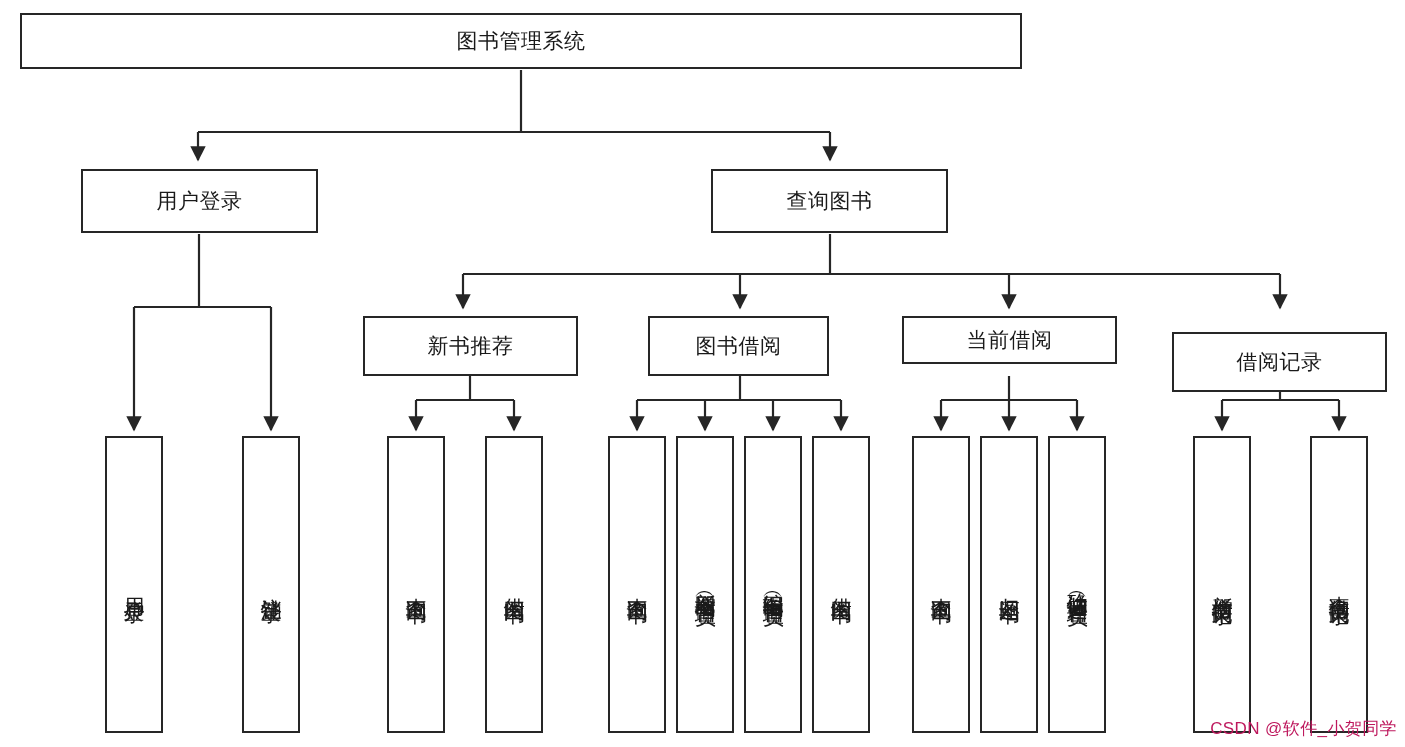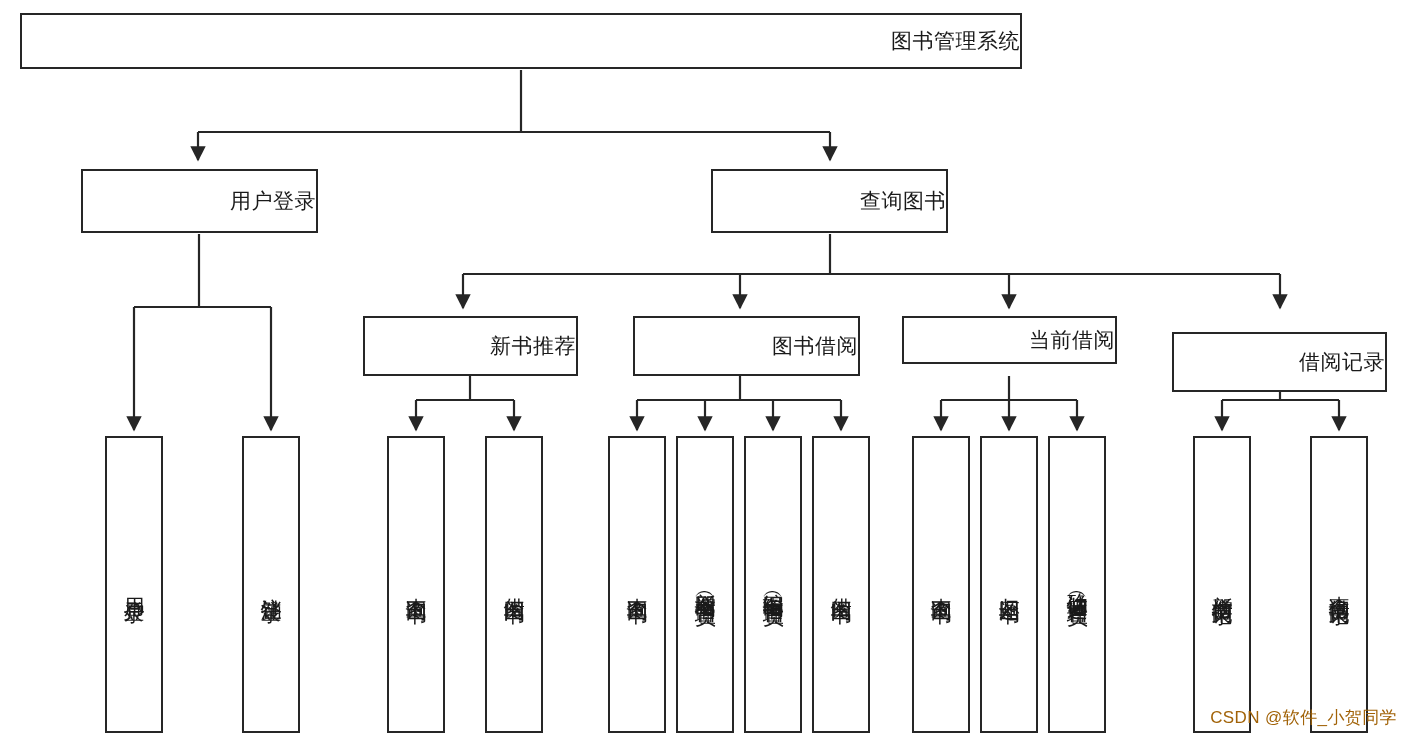--- a/index.html
+++ b/index.html
@@ -30,7 +30,7 @@
     border: 2px solid #262626;
     display: flex;
     align-items: center;
-    justify-content: flex-end;
+    justify-content: center;
     color: #1a1a1a;
     z-index: 2;
   }

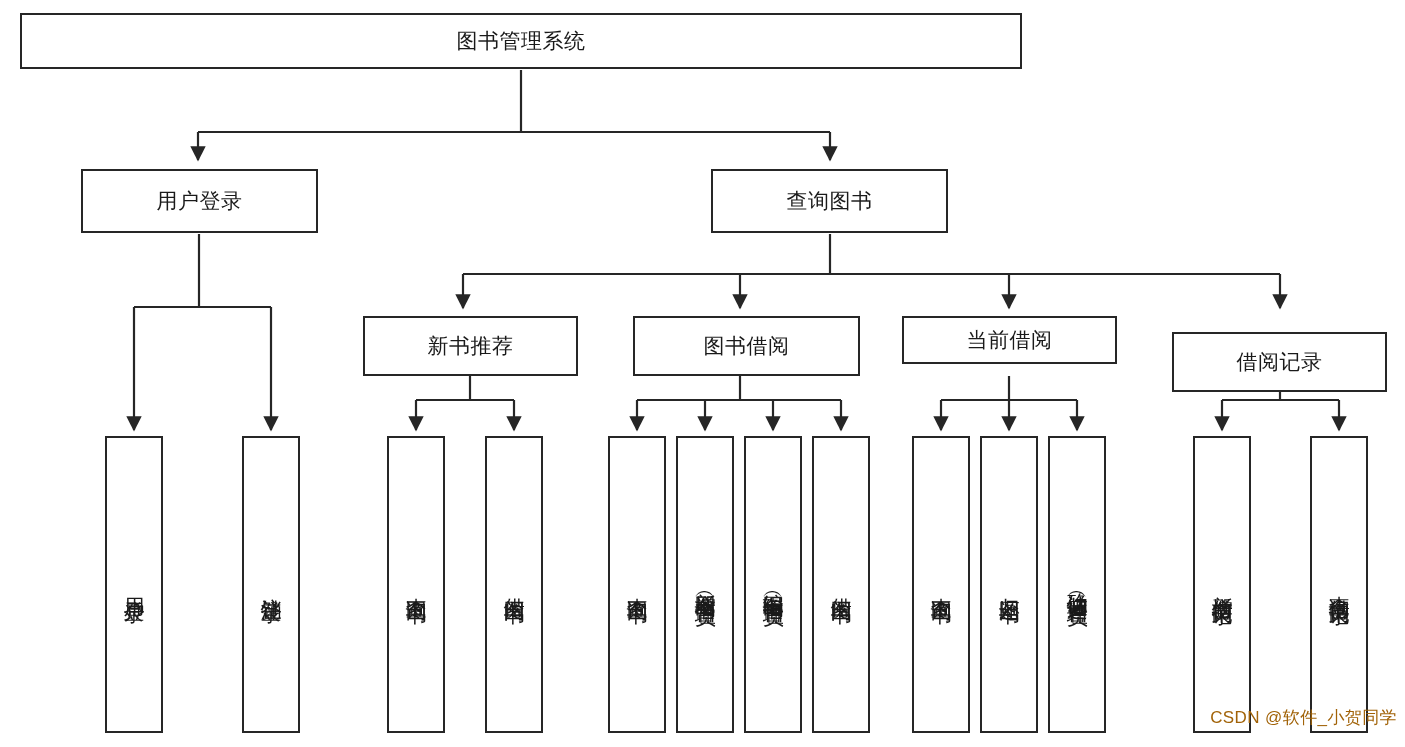--- a/index.html
+++ b/index.html
@@ -139,7 +139,7 @@
     <span class="lbl">新书推荐</span>
   </div>
 
-  <div class="node h" style="left:633px; top:316px; width:227px; height:60px;">
+  <div class="node h" style="left:648px; top:316px; width:181px; height:60px;">
     <span class="lbl">图书借阅</span>
   </div>
 

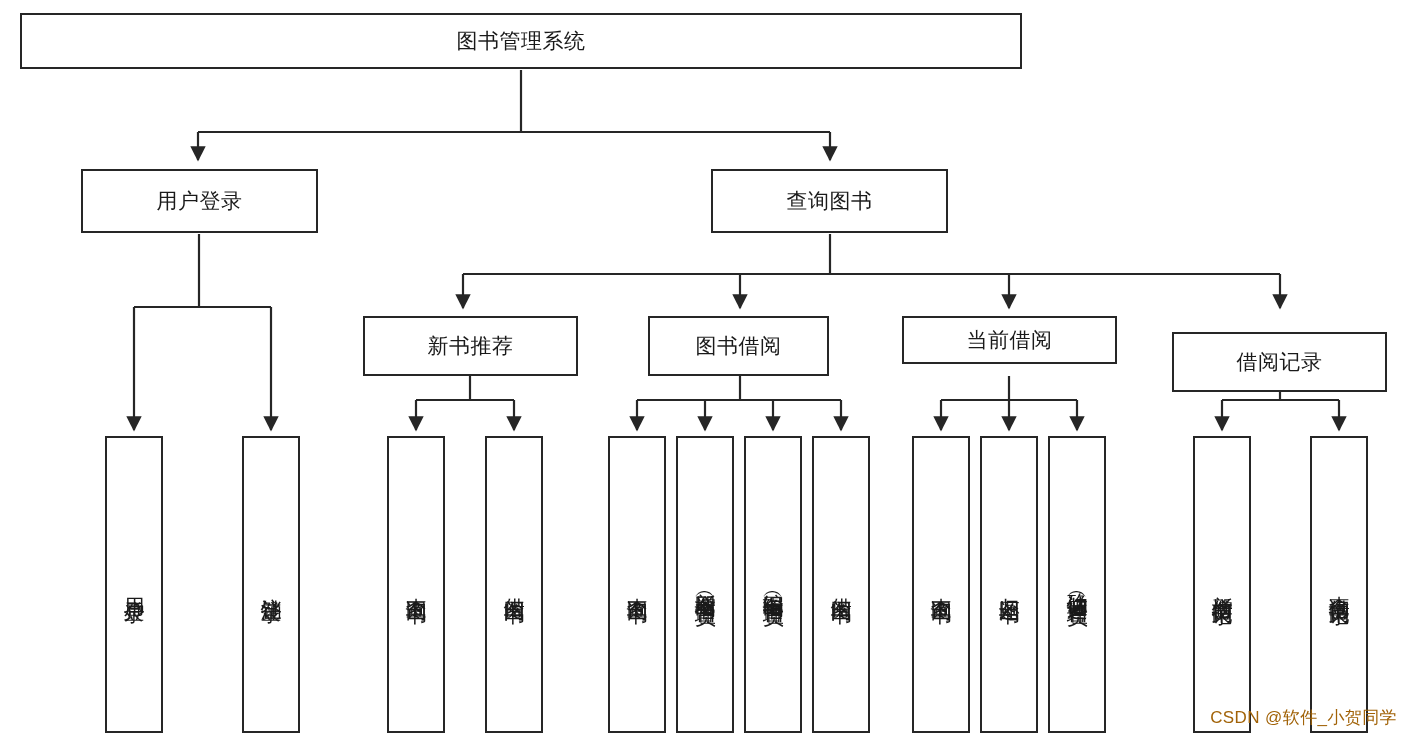--- a/index.html
+++ b/index.html
@@ -60,9 +60,9 @@
   #watermark {
     position: absolute;
     right: 8px;
-    bottom: 18px;
+    bottom: 7px;
     font-size: 17px;
-    color: #a16207;
+    color: #be185d;
     letter-spacing: 0.4px;
     z-index: 5;
     white-space: nowrap;

